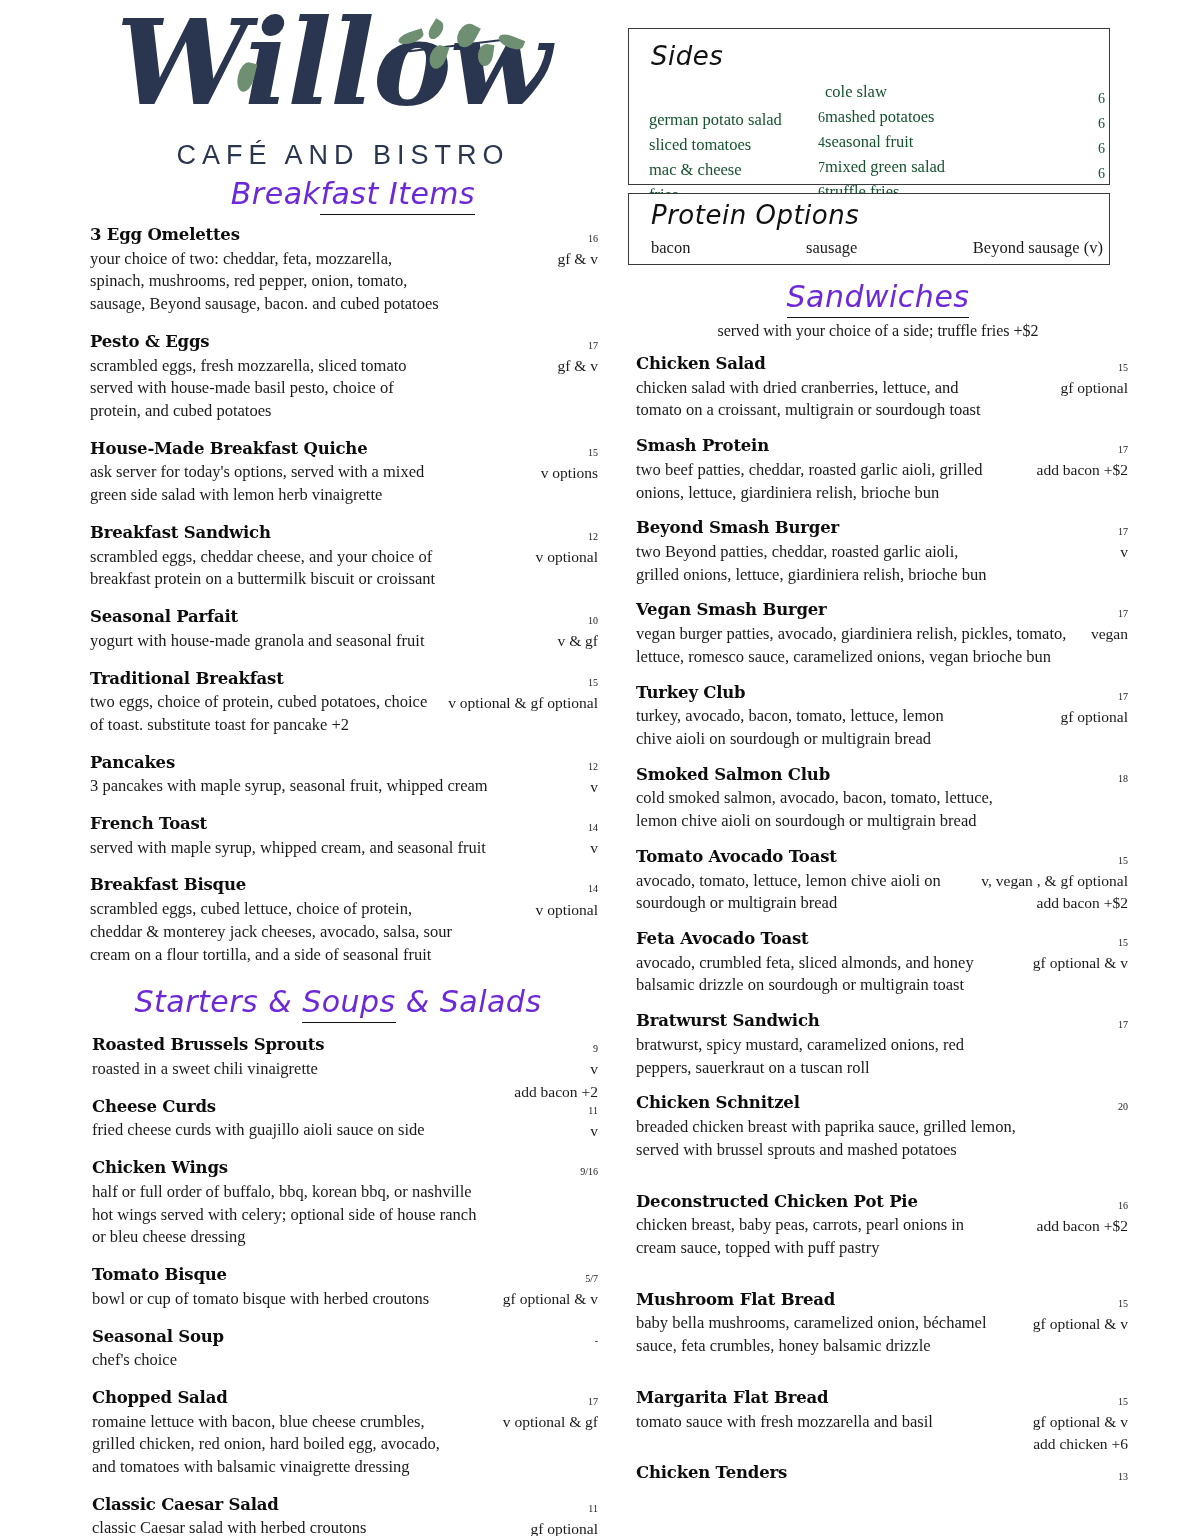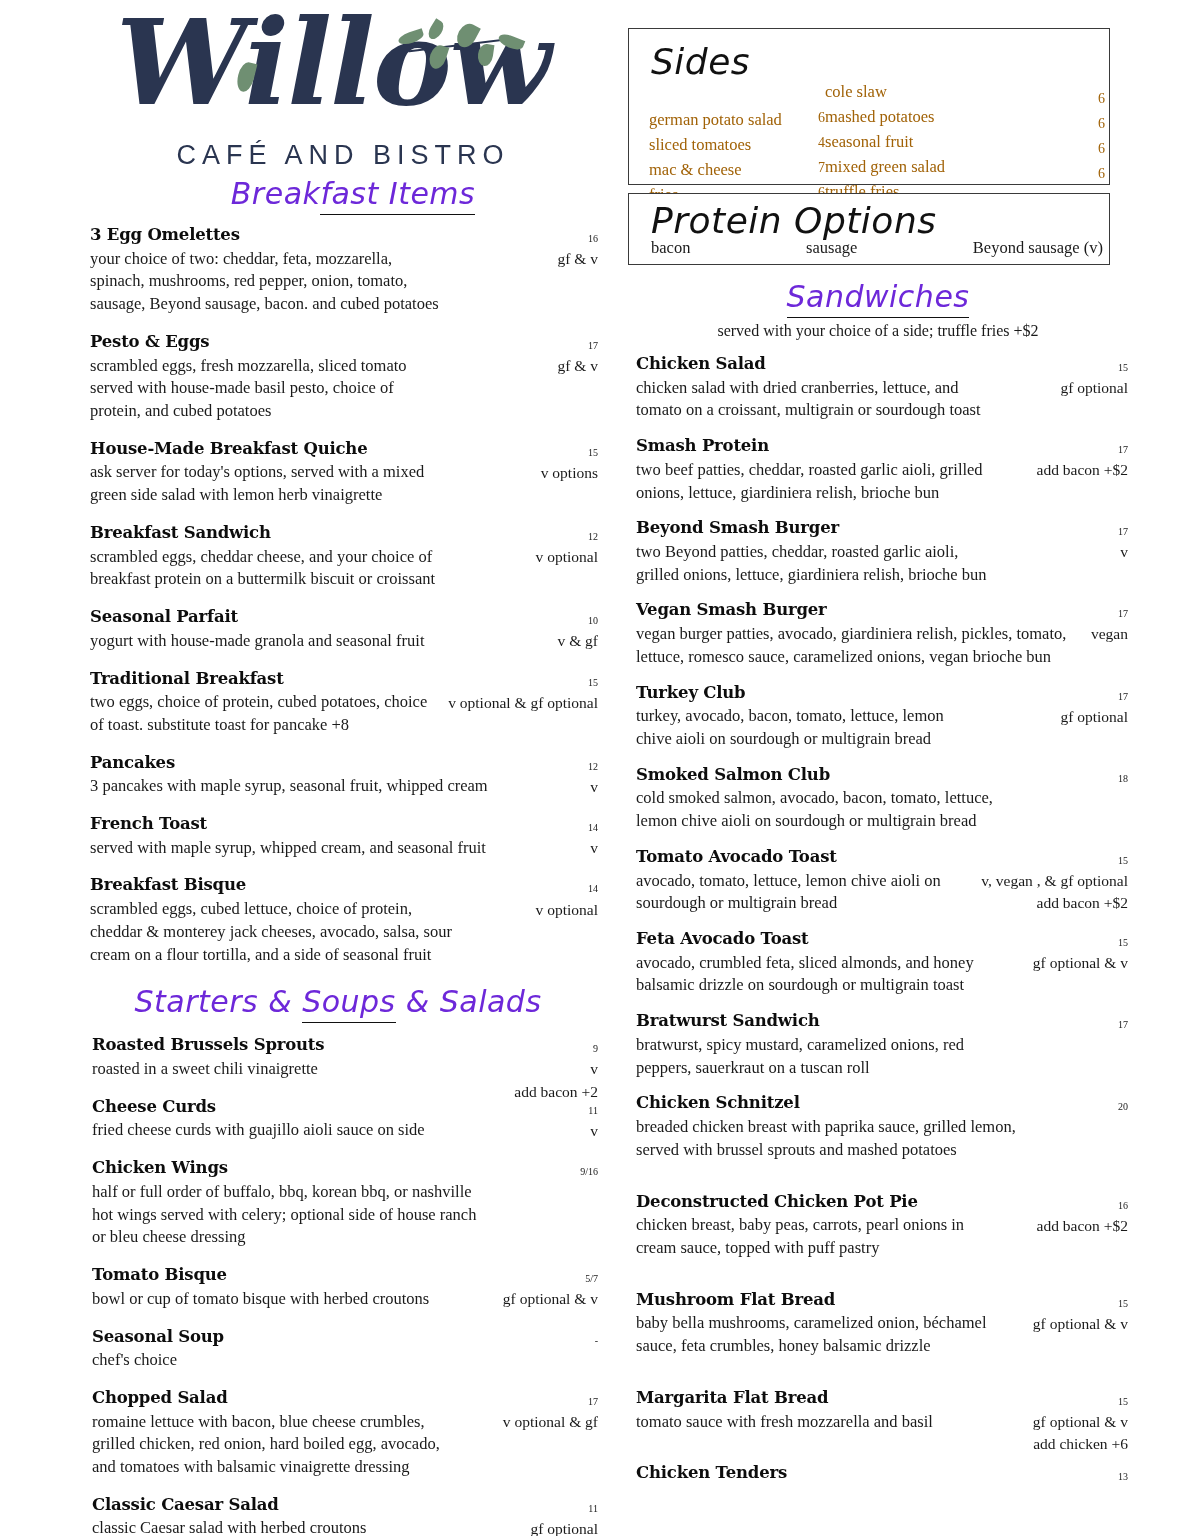--- a/index.html
+++ b/index.html
@@ -56,7 +56,7 @@
   .script-box-head{
     font-family:"DejaVu Sans", sans-serif;
     font-style:italic;
-    font-size:36px;
+    font-size:26px;
     color:#111;
     letter-spacing:.5px;
   }

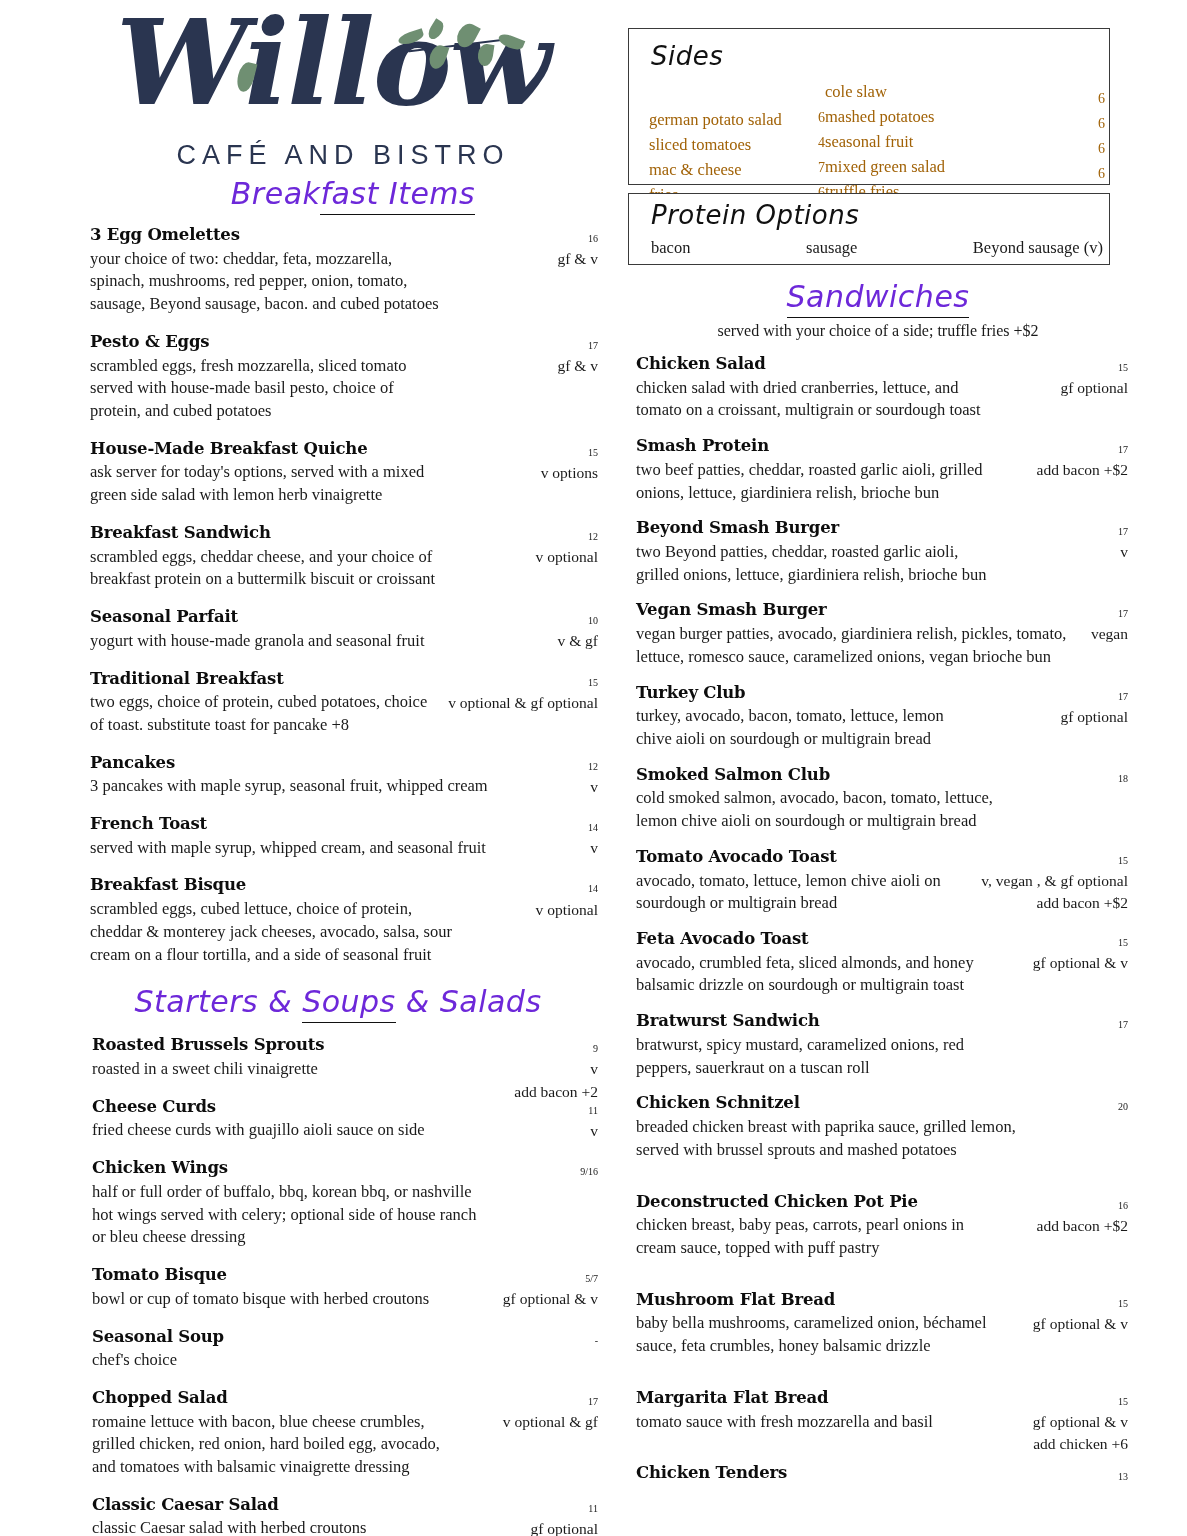--- a/index.html
+++ b/index.html
@@ -106,7 +106,7 @@
   .sides-title{position:absolute;left:22px;top:12px;}
   .sides-c1{position:absolute;left:20px;top:78px;width:180px;}
   .sides-c2{position:absolute;left:196px;top:50px;width:280px;}
-  .side-row{position:relative;font-size:16.5px;line-height:1.52;color:#a16207;}
+  .side-row{position:relative;font-size:16.5px;line-height:1.52;color:#14532d;}
   .side-row .sp{position:absolute;right:0;font-size:14px;}
   .sides-c1 .side-row .sp{right:4px;}
   .sides-c2 .side-row .sp{right:0;top:9px;font-size:14px;}

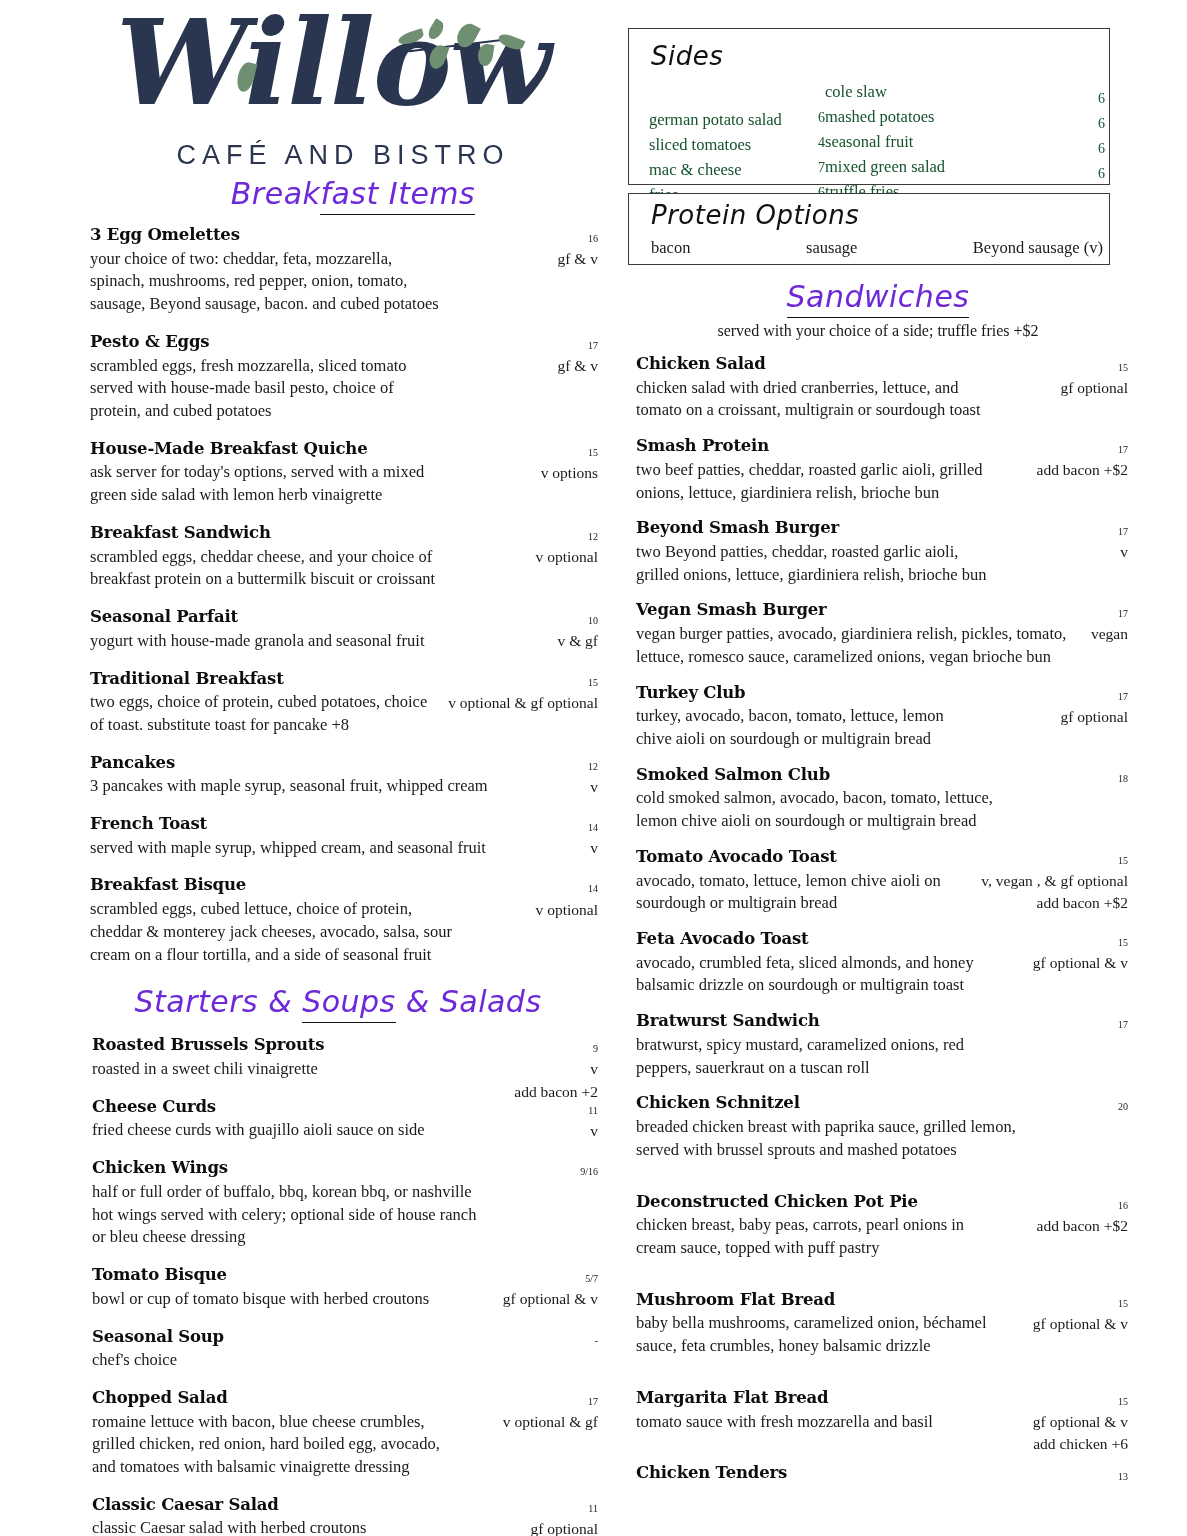--- a/index.html
+++ b/index.html
@@ -194,7 +194,7 @@
           <div class="item-name">Traditional Breakfast</div>
           <div class="item-desc">
             <div>two eggs, choice of protein, cubed potatoes, choice</div>
-            <div>of toast. substitute toast for pancake +8</div>
+            <div>of toast. substitute toast for pancake +2</div>
           </div>
           <div class="price"><span class="amt">15</span><span class="note">v optional &amp; gf optional</span></div>
         </div>

